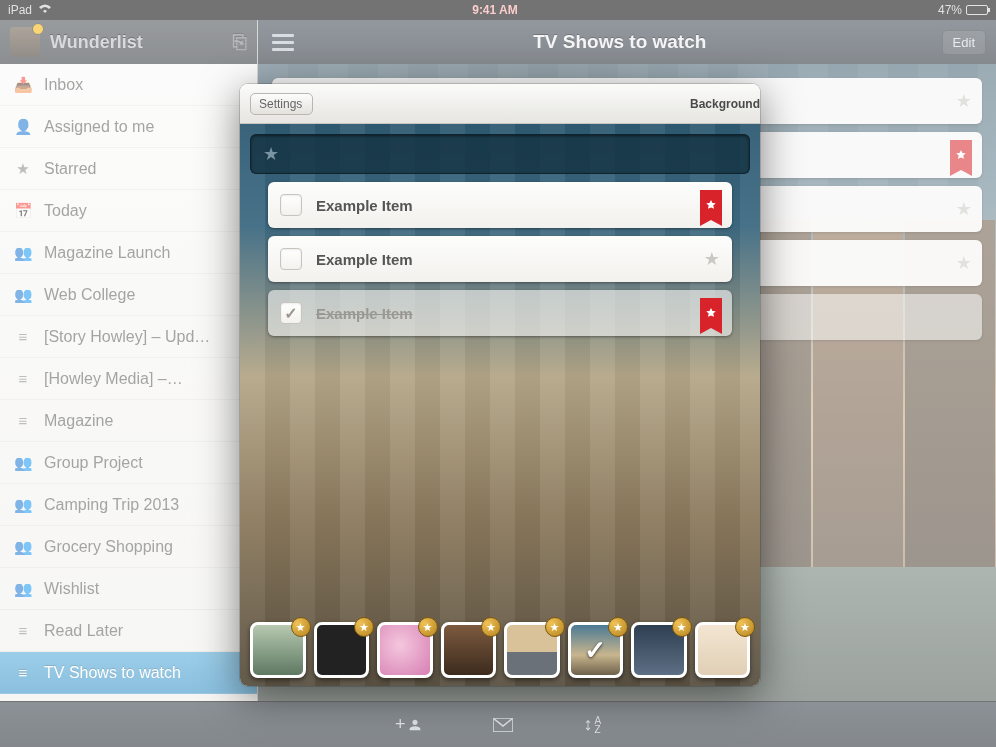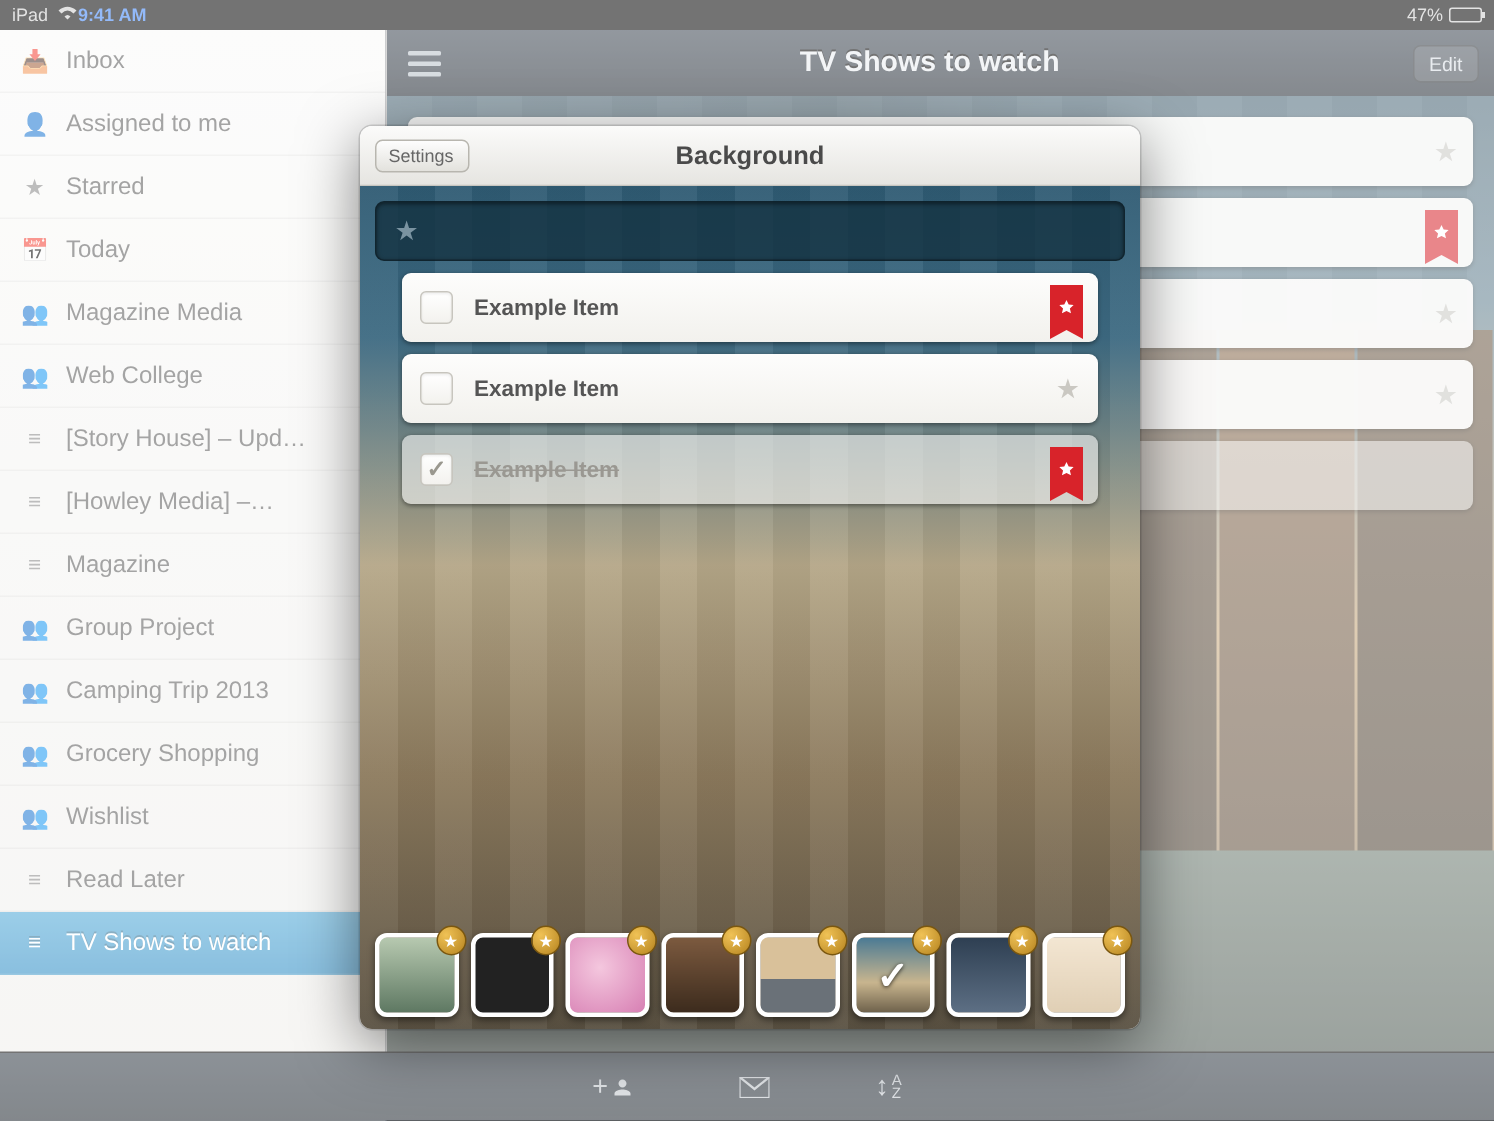--- a/index.html
+++ b/index.html
@@ -9,7 +9,7 @@
   
   .status-bar { position: absolute; top: 0; left: 0; right: 0; height: 20px; background: #000; color: #ccc; font-size: 12px; display: flex; align-items: center; padding: 0 8px; z-index: 10; }
   .status-left { flex: 0 0 auto; display: flex; align-items: center; gap: 6px; }
-  .status-center { flex: 1; text-align: left; font-weight: 600; color: #3b82f6; }
+  .status-center { flex: 1; text-align: center; font-weight: 600; color: #fca5a5; }
   .status-right { flex: 0 0 auto; display: flex; align-items: center; gap: 4px; }
   .battery { width: 22px; height: 10px; border: 1px solid #ccc; border-radius: 2px; position: relative; }
   .battery::after { content: ""; position: absolute; right: -3px; top: 2px; width: 2px; height: 4px; background: #ccc; }

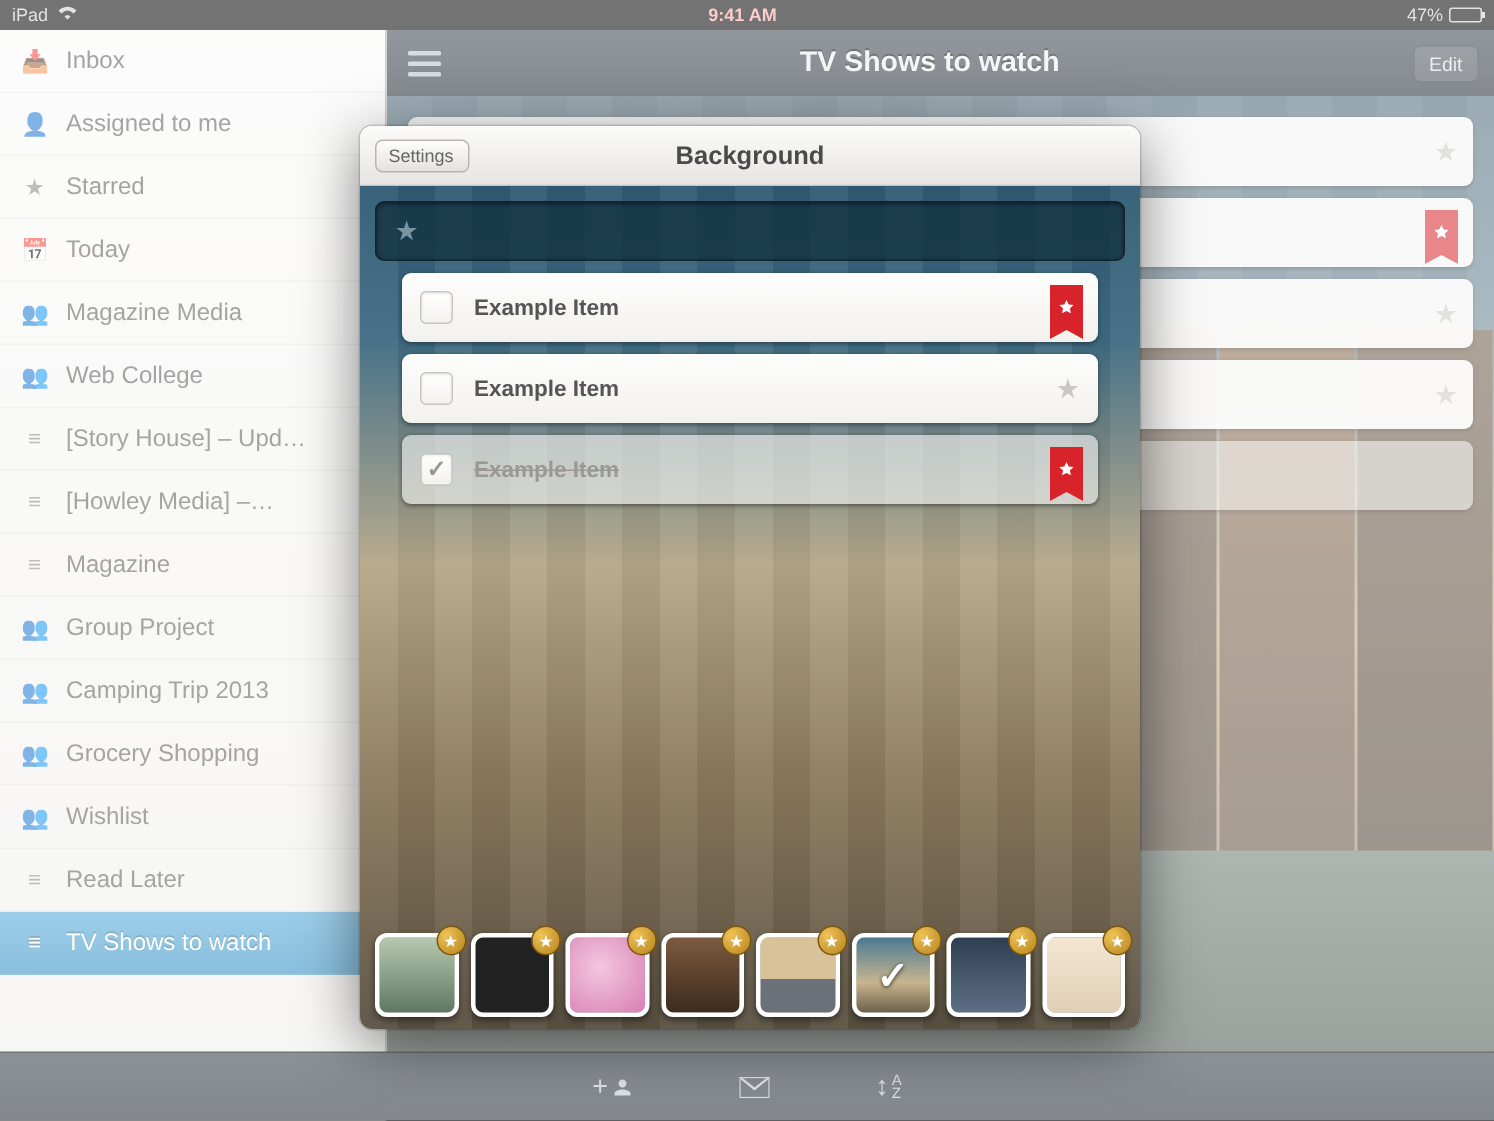--- a/index.html
+++ b/index.html
@@ -124,6 +124,13 @@
 <div class="app">
 
   <div class="sidebar">
+    <div class="sidebar-header">
+      <div class="avatar">
+          <span class="avatar-badge"></span>
+        </div>
+      <span>Wunderlist</span>
+      <span class="share-icon">⎘</span>
+    </div>
     <div class="sidebar-list" id="sidebar-list">
         <div class="sidebar-item">
           <span class="si-icon">📥</span>

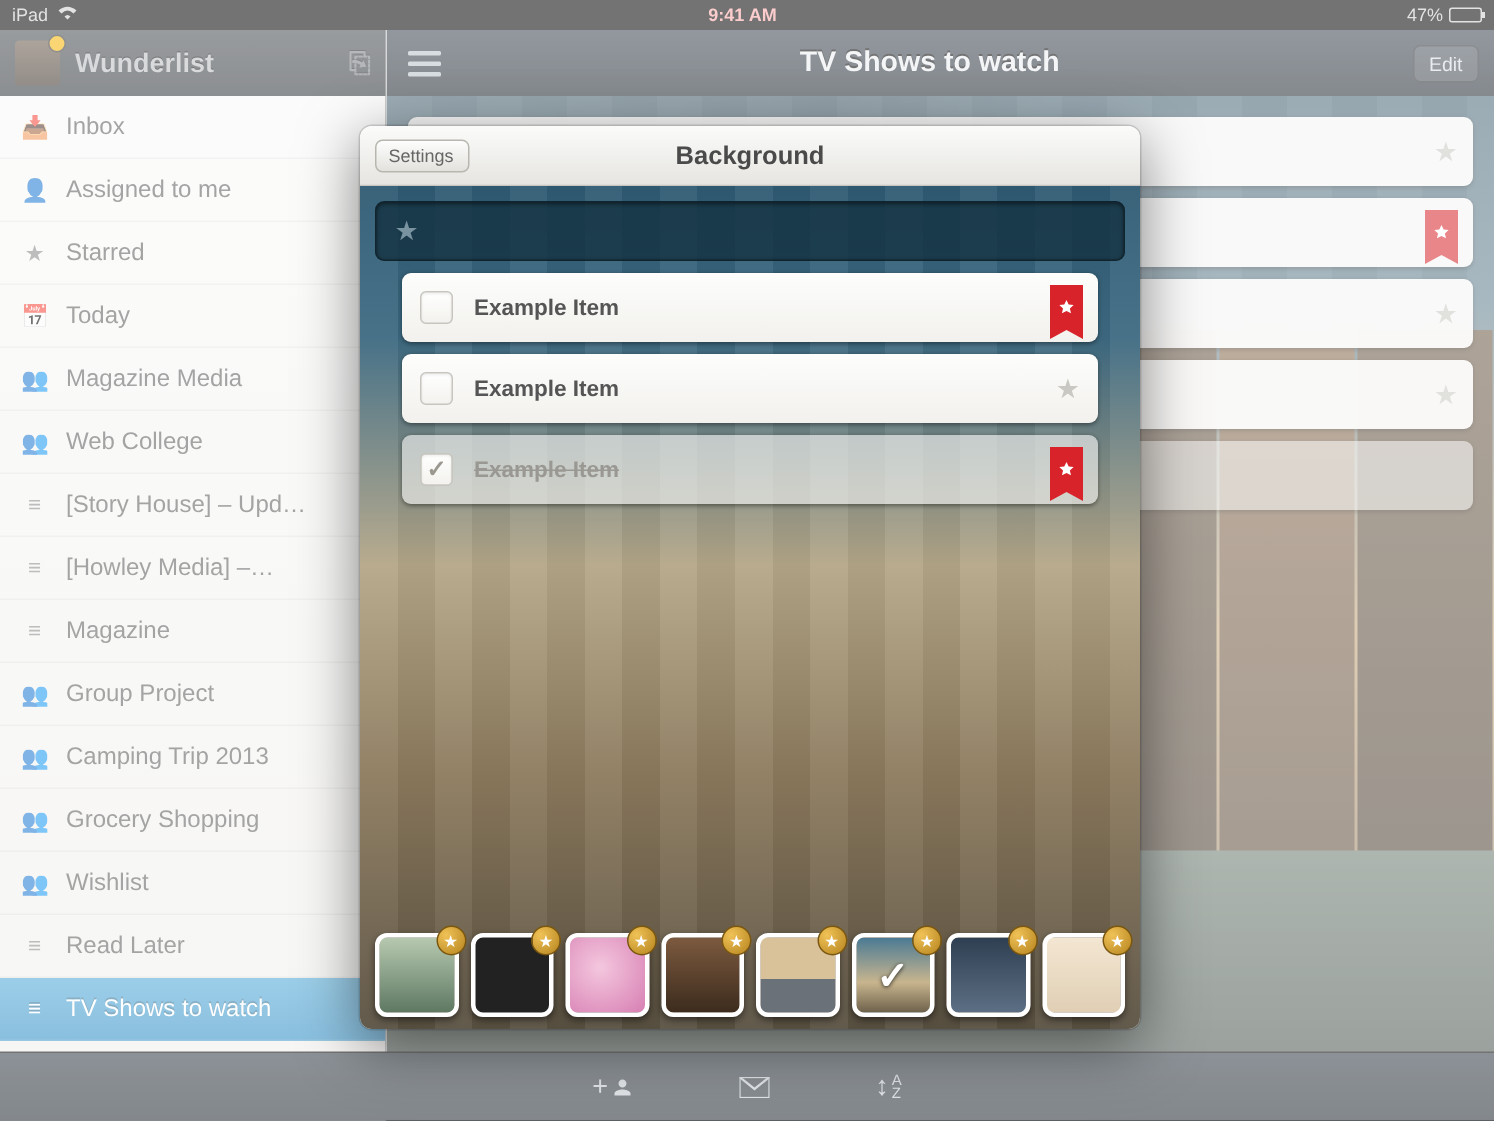--- a/index.html
+++ b/index.html
@@ -63,7 +63,7 @@
   .modal { position:absolute; left:240px; top:84px; width:520px; height:602px; background:#fff; border-radius:8px; box-shadow: 0 10px 40px rgba(0,0,0,.5), 0 0 0 1px rgba(0,0,0,.15); z-index:100; overflow:hidden; display:flex; flex-direction:column;}
   .modal-header { height:40px; background: linear-gradient(#fbfbfa,#e6e5e1); border-bottom:1px solid #c8c6c0; display:flex; align-items:center; padding:0 10px; position:relative;}
   .back-btn { background: linear-gradient(#fdfdfd,#e3e2dd); border:1px solid #b8b6af; border-radius:5px; padding:3px 10px 3px 8px; font-size:12px; color:#666; cursor:pointer; position:relative;}
-  .modal-title { position:absolute; left:0; right:0; text-align:center; font-size:17px; font-weight:600; color:#4a4a4a; pointer-events:none;}
+  .modal-title { position:absolute; left:0; right:0; text-align:right; font-size:12px; font-weight:600; color:#4a4a4a; pointer-events:none;}
   .modal-body { flex:1; position:relative; background: linear-gradient(180deg,#2f5b73 0%, #3d6a82 18%, #b5a788 45%, #8c7a5d 70%, #5a5142 100%);}
   .modal-body::before{content:""; position:absolute; inset:0; background: repeating-linear-gradient(90deg, rgba(255,255,255,0.05) 0 25px, rgba(0,0,0,0.04) 25px 50px);}
   .add-item { position:relative; margin:10px 10px 8px; height:40px; background: rgba(20,50,65,0.8); border:1px solid rgba(0,0,0,.4); border-radius:6px; display:flex; align-items:center; padding:0 12px; color:#cdd9df; font-size:15px; box-shadow: inset 0 1px 3px rgba(0,0,0,.5);}

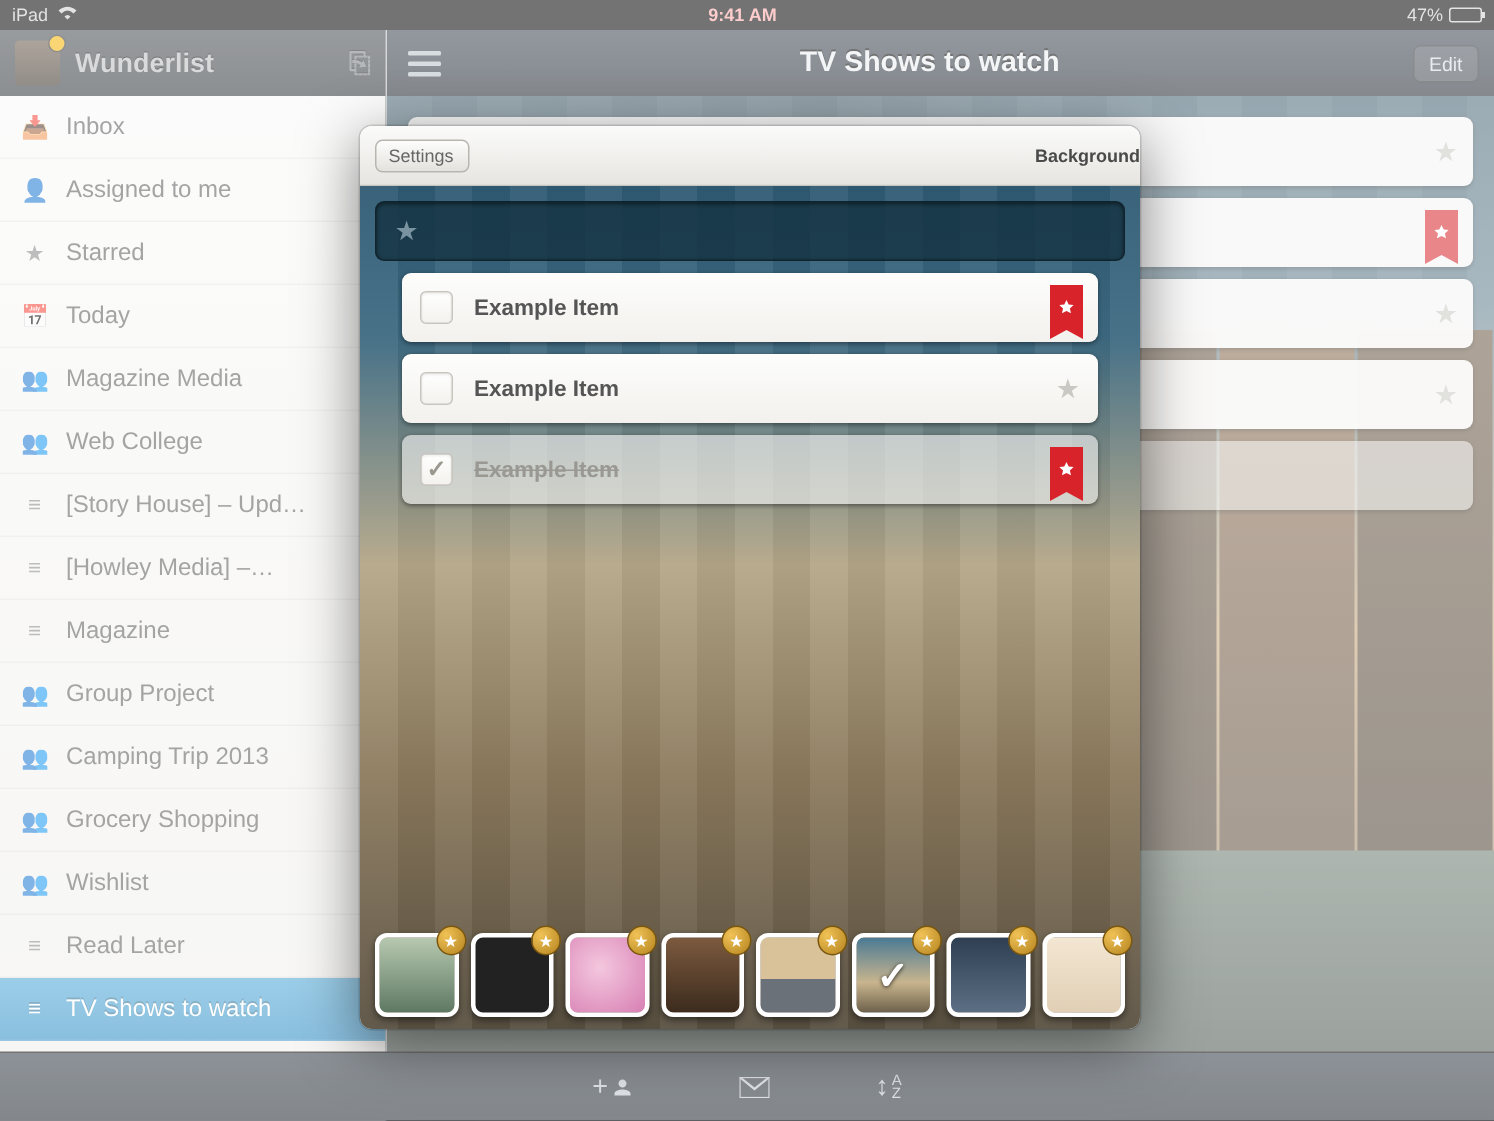--- a/index.html
+++ b/index.html
@@ -150,7 +150,7 @@
         </div>
         <div class="sidebar-item">
           <span class="si-icon">👥</span>
-          <span>Magazine Media</span>
+          <span>Magazine Launch</span>
         </div>
         <div class="sidebar-item">
           <span class="si-icon">👥</span>

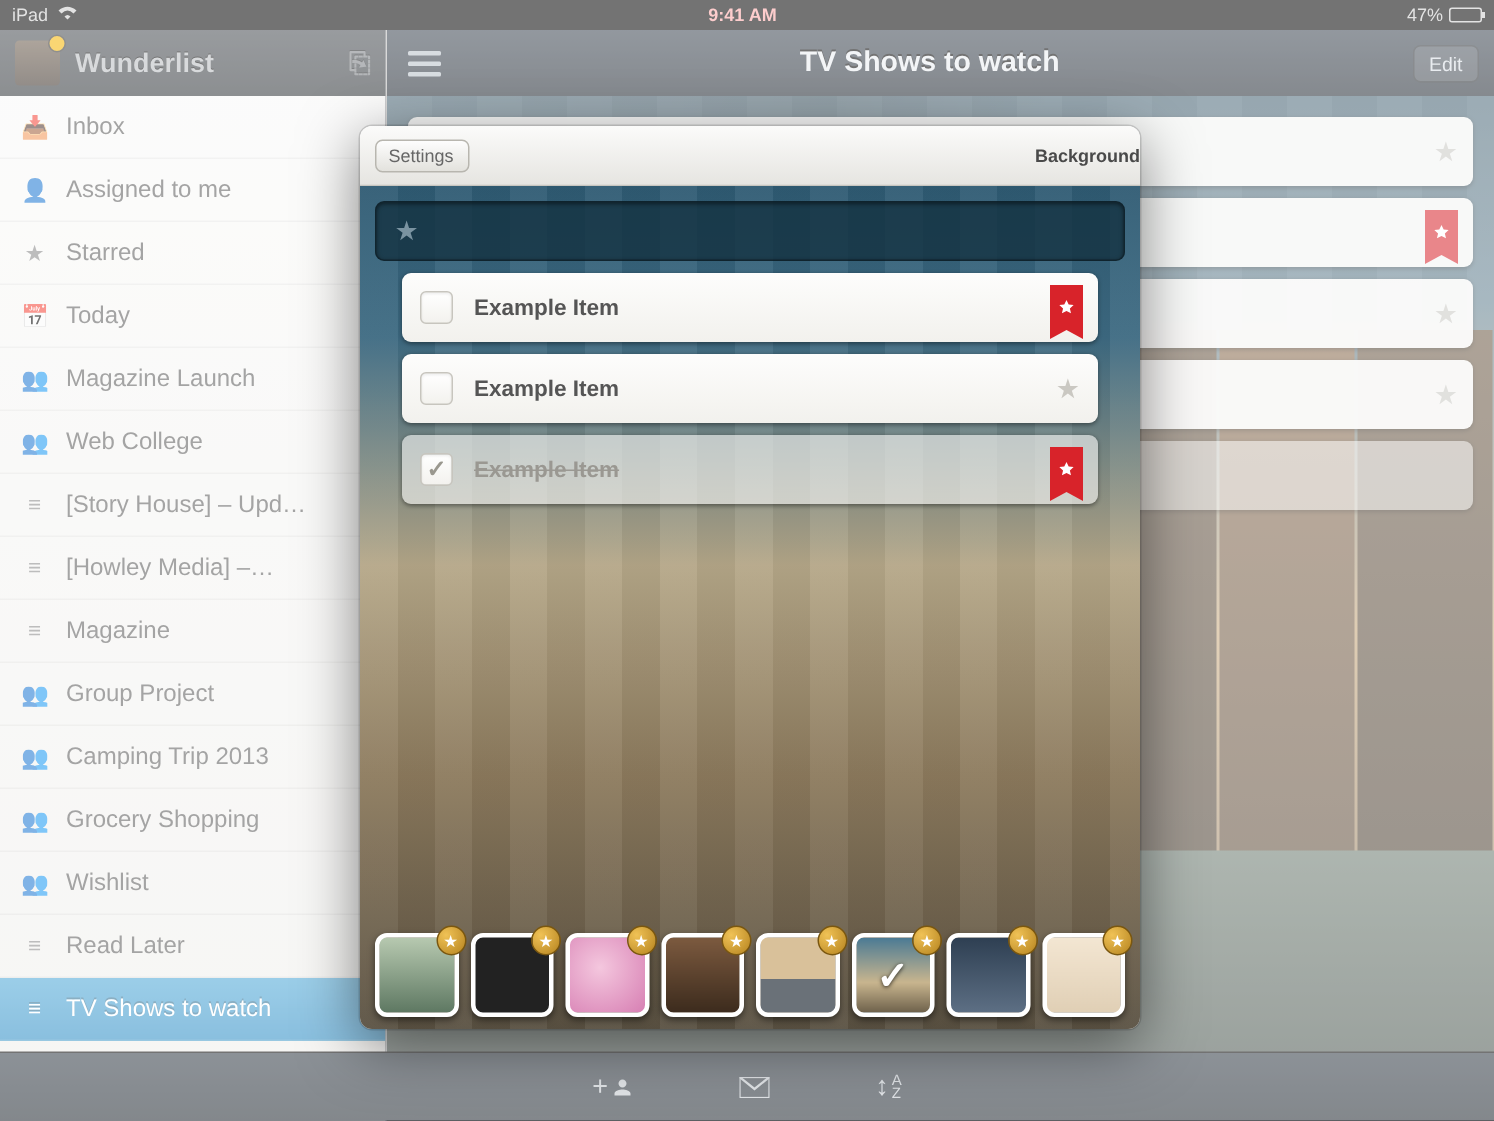--- a/index.html
+++ b/index.html
@@ -158,7 +158,7 @@
         </div>
         <div class="sidebar-item">
           <span class="si-icon">≡</span>
-          <span>[Story House] – Upd…</span>
+          <span>[Story Howley] – Upd…</span>
         </div>
         <div class="sidebar-item">
           <span class="si-icon">≡</span>

